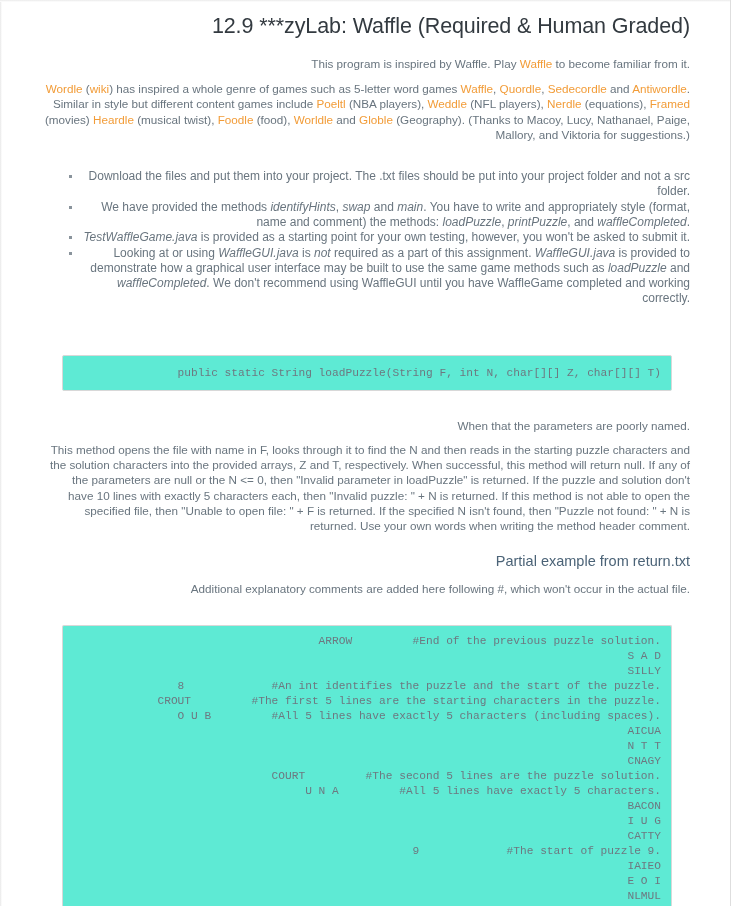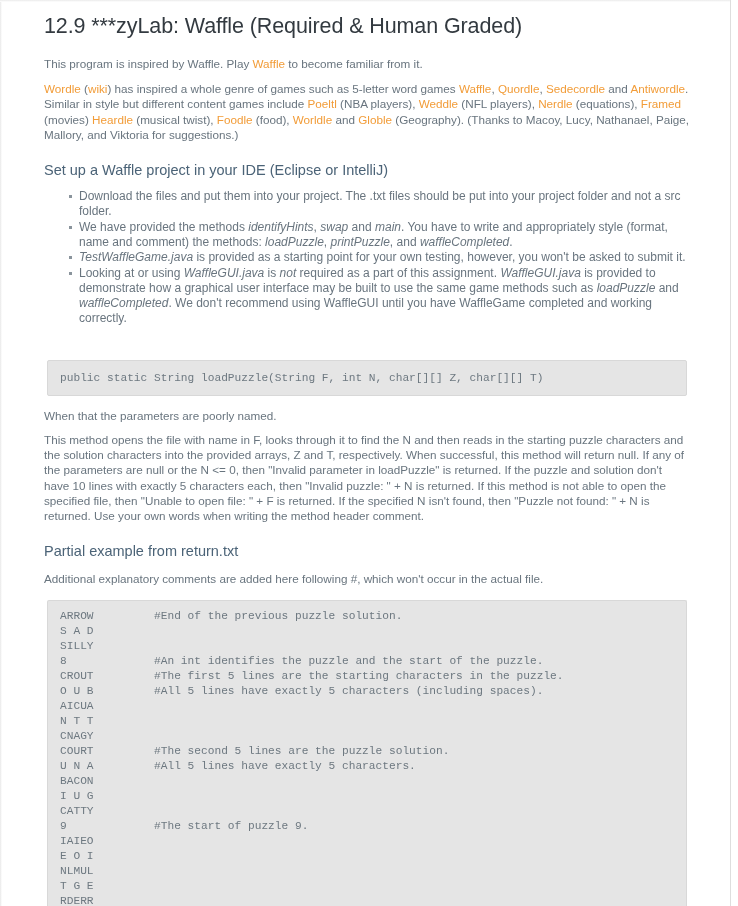--- a/index.html
+++ b/index.html
@@ -25,6 +25,7 @@
     border-right: 1px solid #dedede;
     box-sizing: border-box;
     overflow: hidden;
+    text-align: right;
   }
   .page::before {
     content: "";

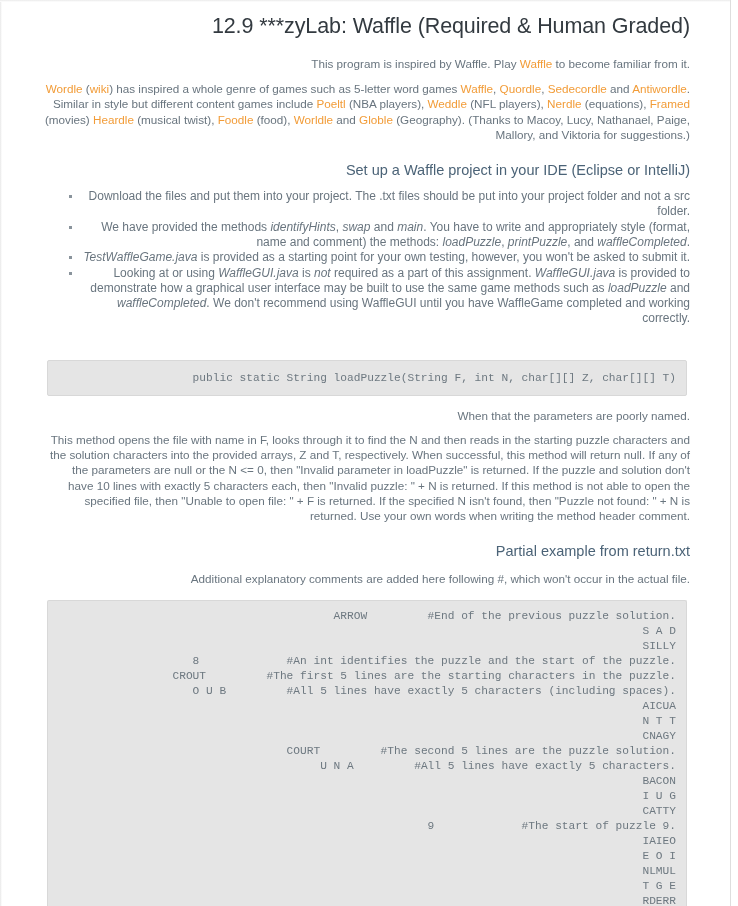--- a/index.html
+++ b/index.html
@@ -155,7 +155,6 @@
 
     <div class="sp-h2a"></div>
 
-    <h2 class="section-title">Set up a Waffle project in your IDE (Eclipse or IntelliJ)</h2>
 
     <div class="sp-afterh2"></div>
 

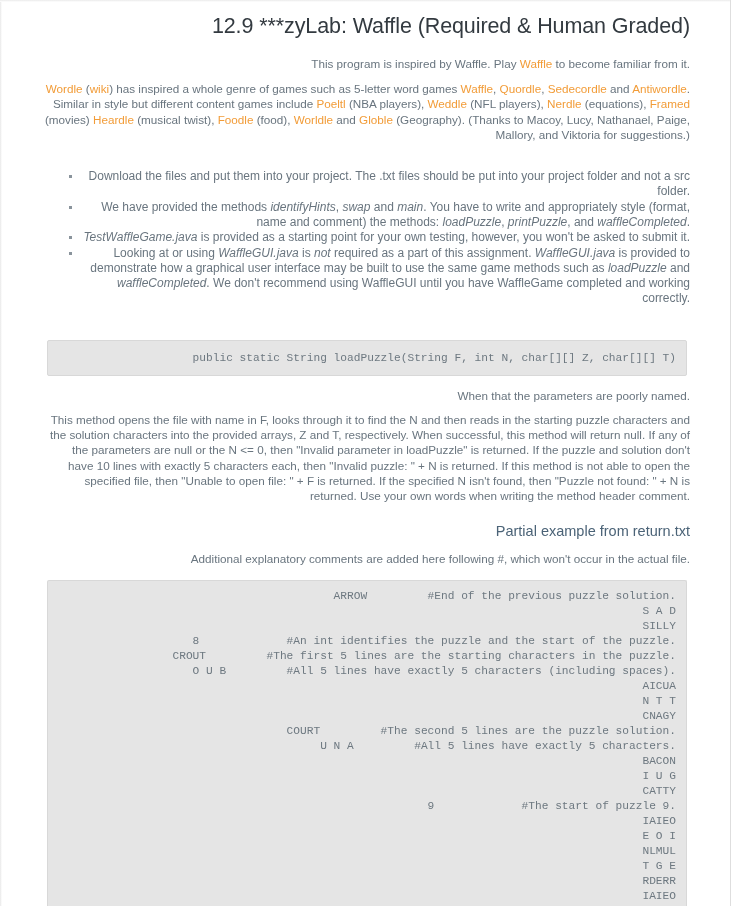--- a/index.html
+++ b/index.html
@@ -111,8 +111,8 @@
     border-radius: 0;
   }
   pre.code-box {
-    margin: 3px;
-    background: #e5e5e5;
+    margin: 18px;
+    background: #5eead4;
     border: 1px solid #d8d8d8;
     border-radius: 2px;
     padding: 8px 10px 8px 12px;

